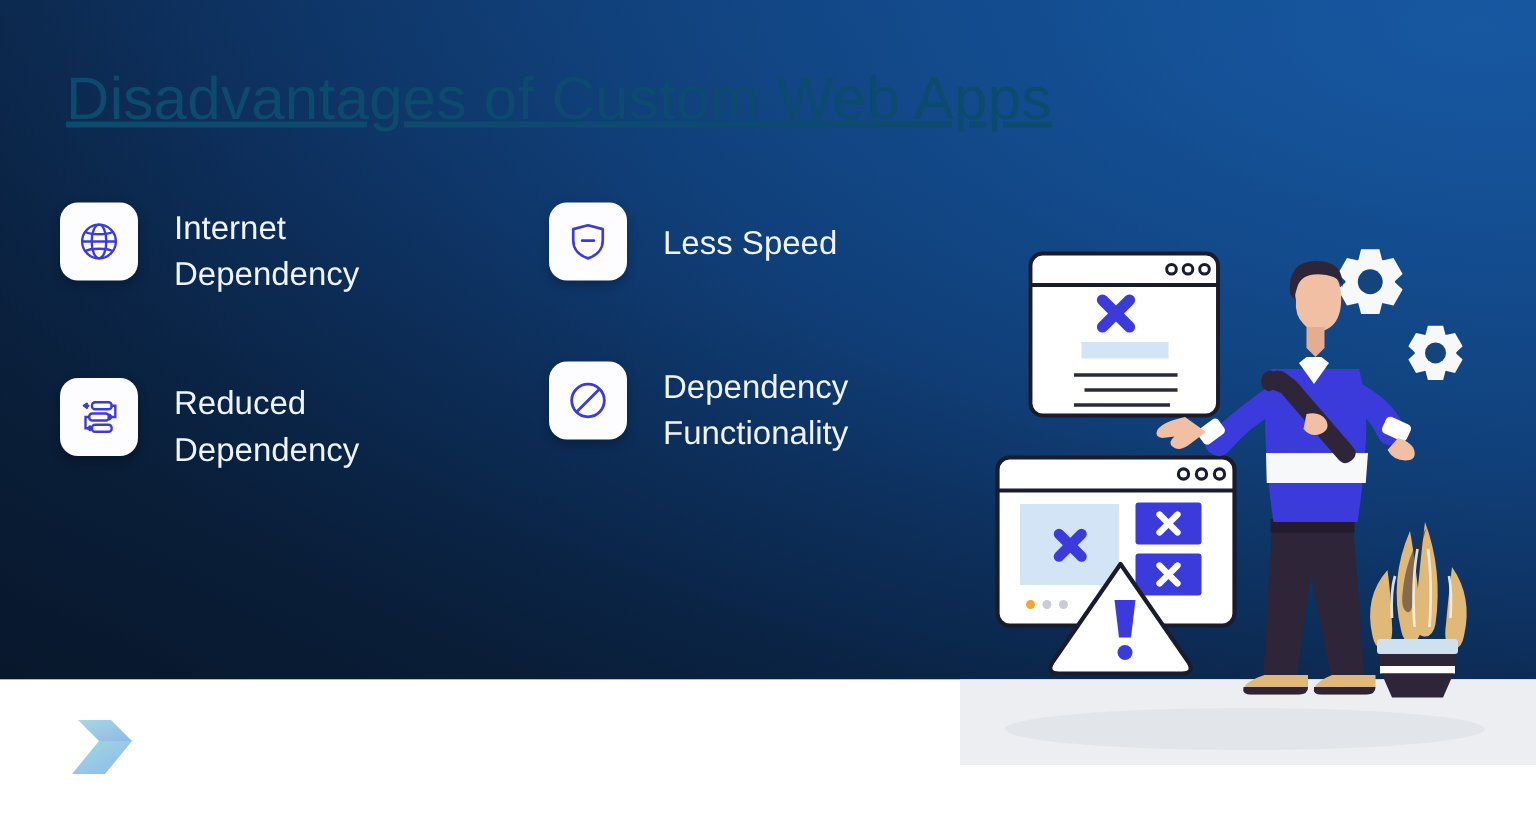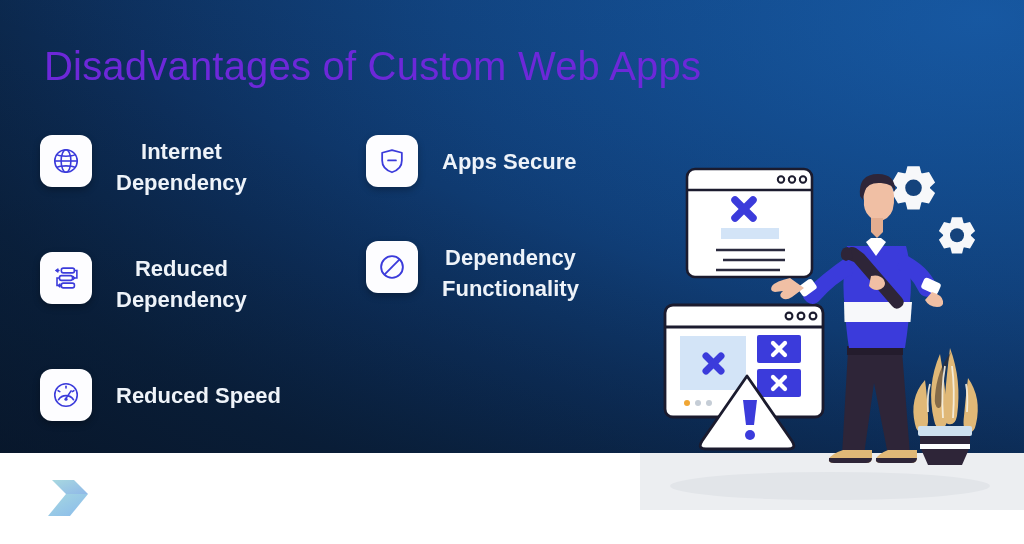--- a/index.html
+++ b/index.html
@@ -37,9 +37,10 @@
     font-size:40px;
     font-weight:400;
     letter-spacing:0.2px;
-    color:#6d28d9;
+    color:#0c4a6e;
     white-space:nowrap;
     z-index:6;
+    text-decoration:underline;
   }
 
   

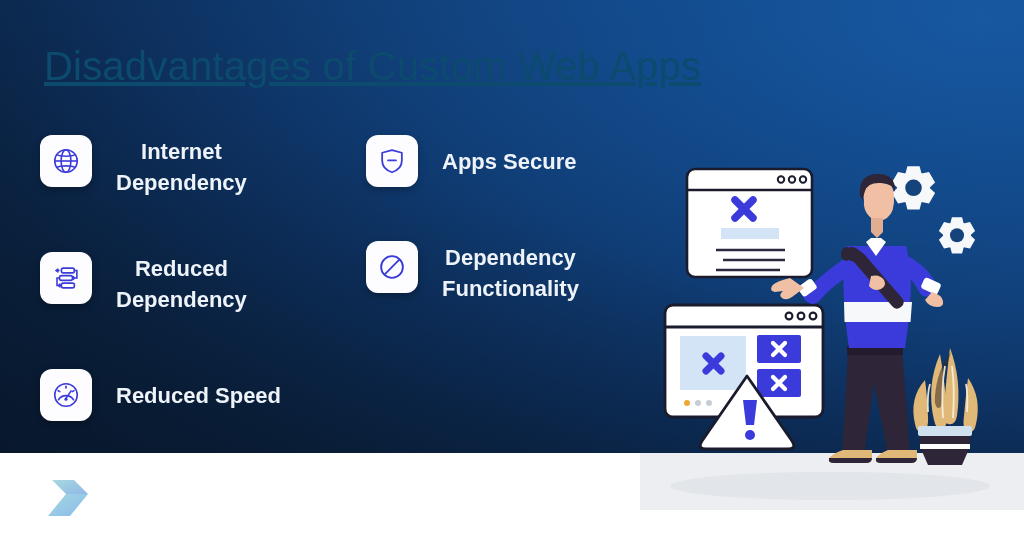--- a/index.html
+++ b/index.html
@@ -69,12 +69,11 @@
   .feature-label {
     margin-left:24px;
     font-size:22px;
-    font-weight:700;
+    font-weight:400;
     line-height:31px;
     color:#eef3f9;
     padding-top:1px;
     white-space:pre-line;
-    text-align:center;
   }
   .feature-item.single .feature-label { padding-top:0; }
 

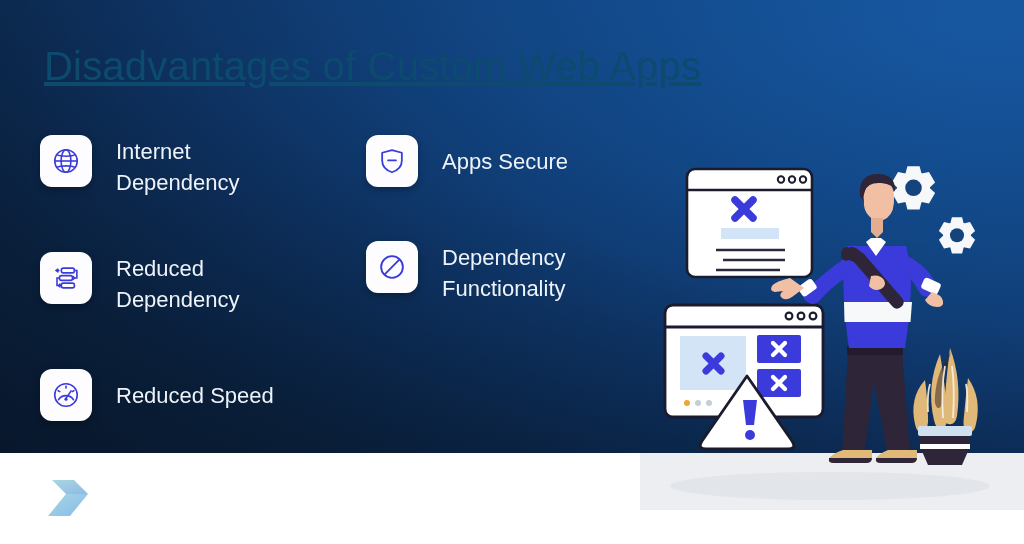--- a/index.html
+++ b/index.html
@@ -167,7 +167,7 @@
           <line x1="11.8" y1="15.4" x2="20.2" y2="15.4"></line>
         </svg>
       </div>
-      <div class="feature-label">Apps Secure</div>
+      <div class="feature-label">Less Speed</div>
     </div>
 
     <div class="feature-item">

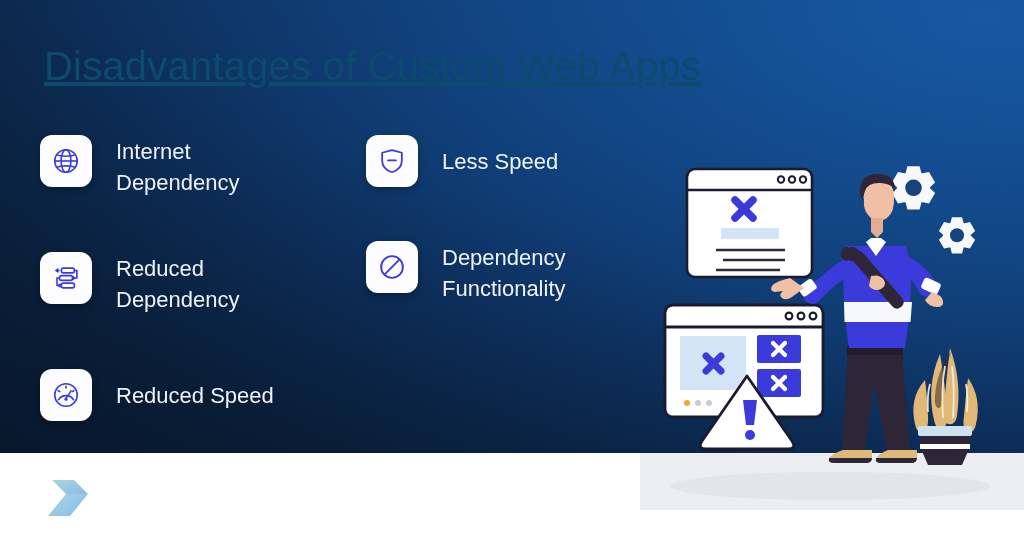--- a/index.html
+++ b/index.html
@@ -141,20 +141,6 @@
 Dependency</div>
     </div>
 
-    <div class="feature-item single">
-      <div class="icon-box">
-        <svg width="30" height="30" viewBox="0 0 32 32" fill="none" stroke="#3b3bdb" stroke-width="1.7" stroke-linecap="round">
-          <circle cx="16" cy="16" r="12"></circle>
-          <path d="M8 21 A9.6 9.6 0 0 1 24 21"></path>
-          <line x1="16" y1="19.6" x2="21.4" y2="11.6"></line>
-          <circle cx="16" cy="20.4" r="1.7" fill="#3b3bdb" stroke="none"></circle>
-          <line x1="16" y1="6.6" x2="16" y2="8.6"></line>
-          <line x1="7.6" y1="11.4" x2="9.4" y2="12.4"></line>
-          <line x1="24.4" y1="11.4" x2="22.6" y2="12.4"></line>
-        </svg>
-      </div>
-      <div class="feature-label">Reduced Speed</div>
-    </div>
 
   </div>
 

